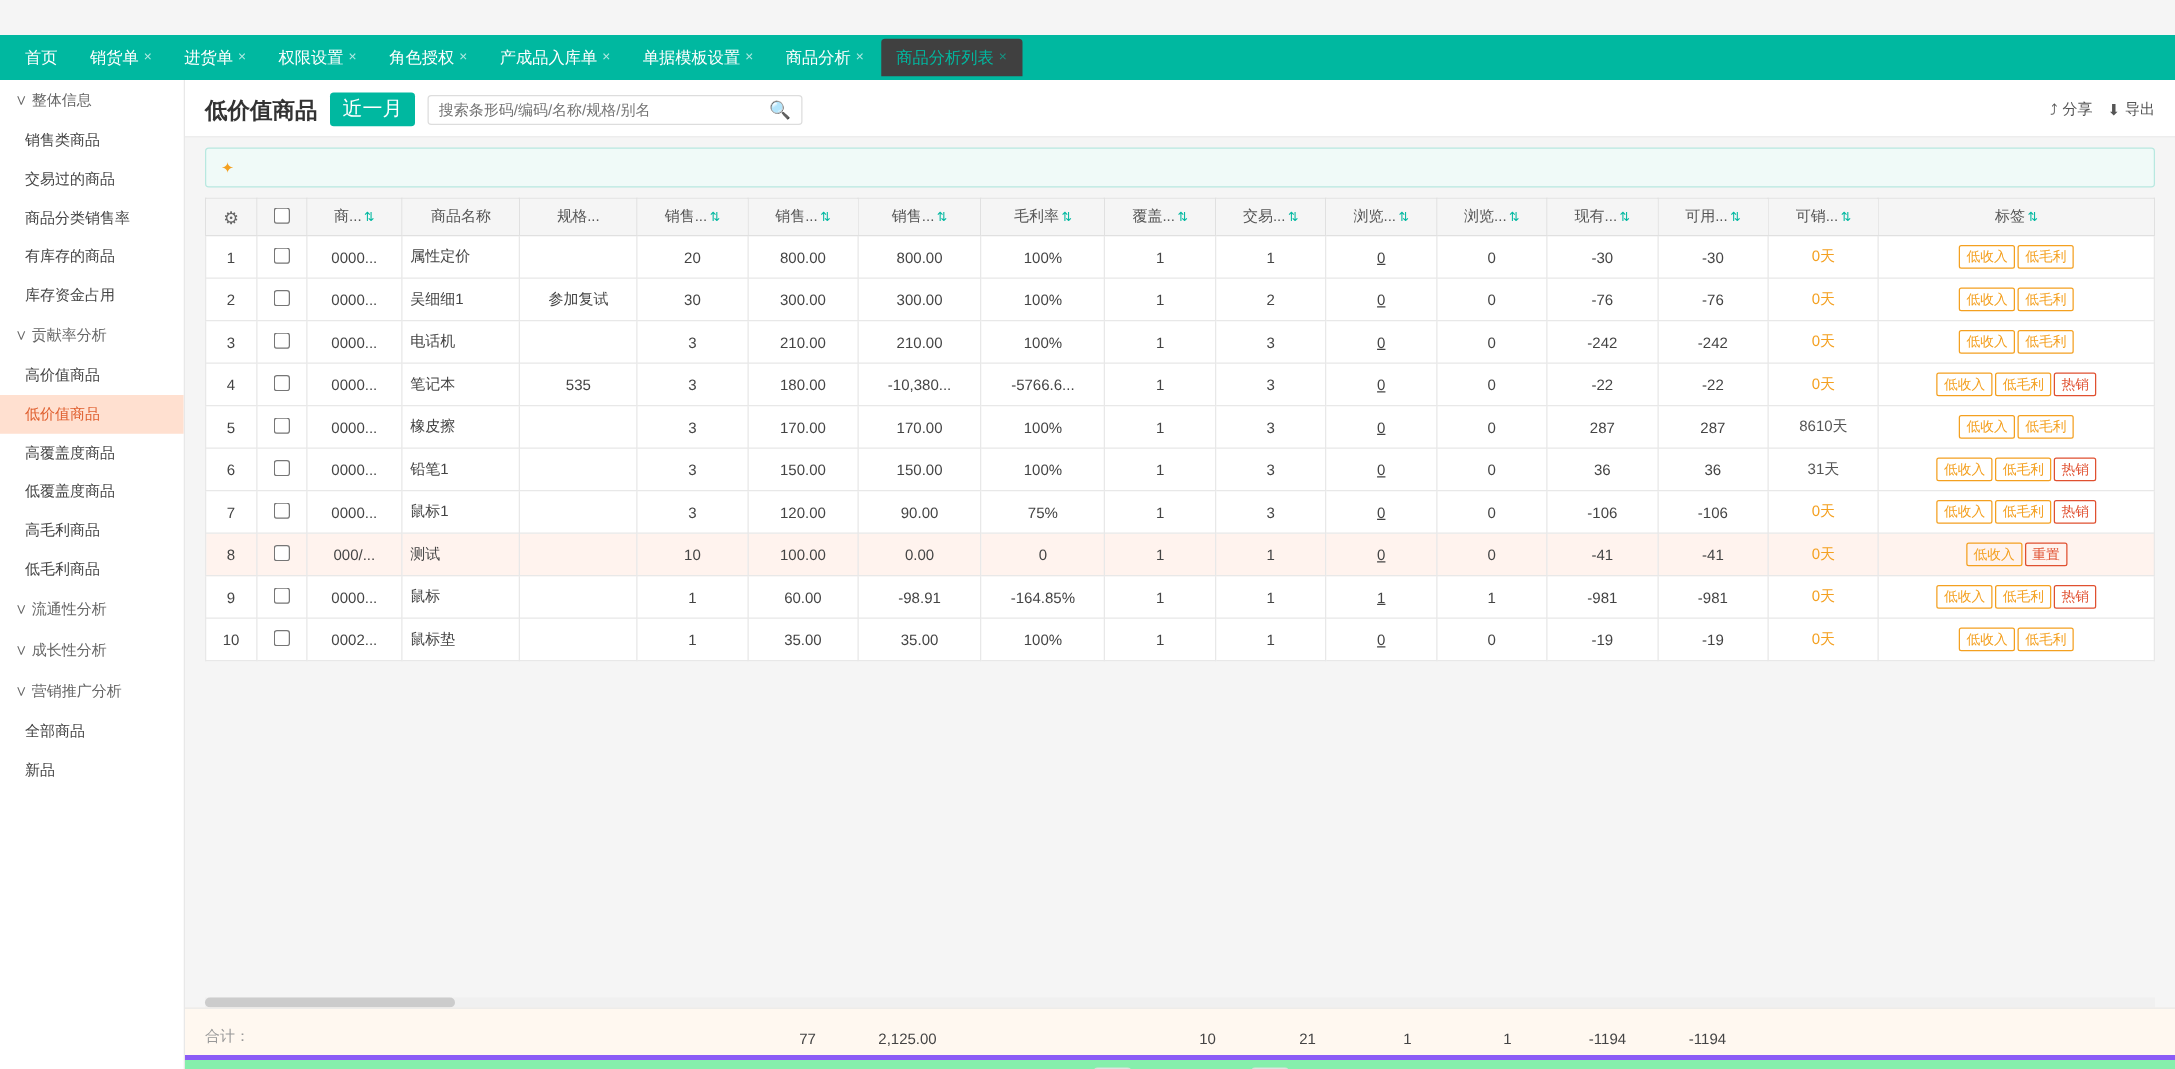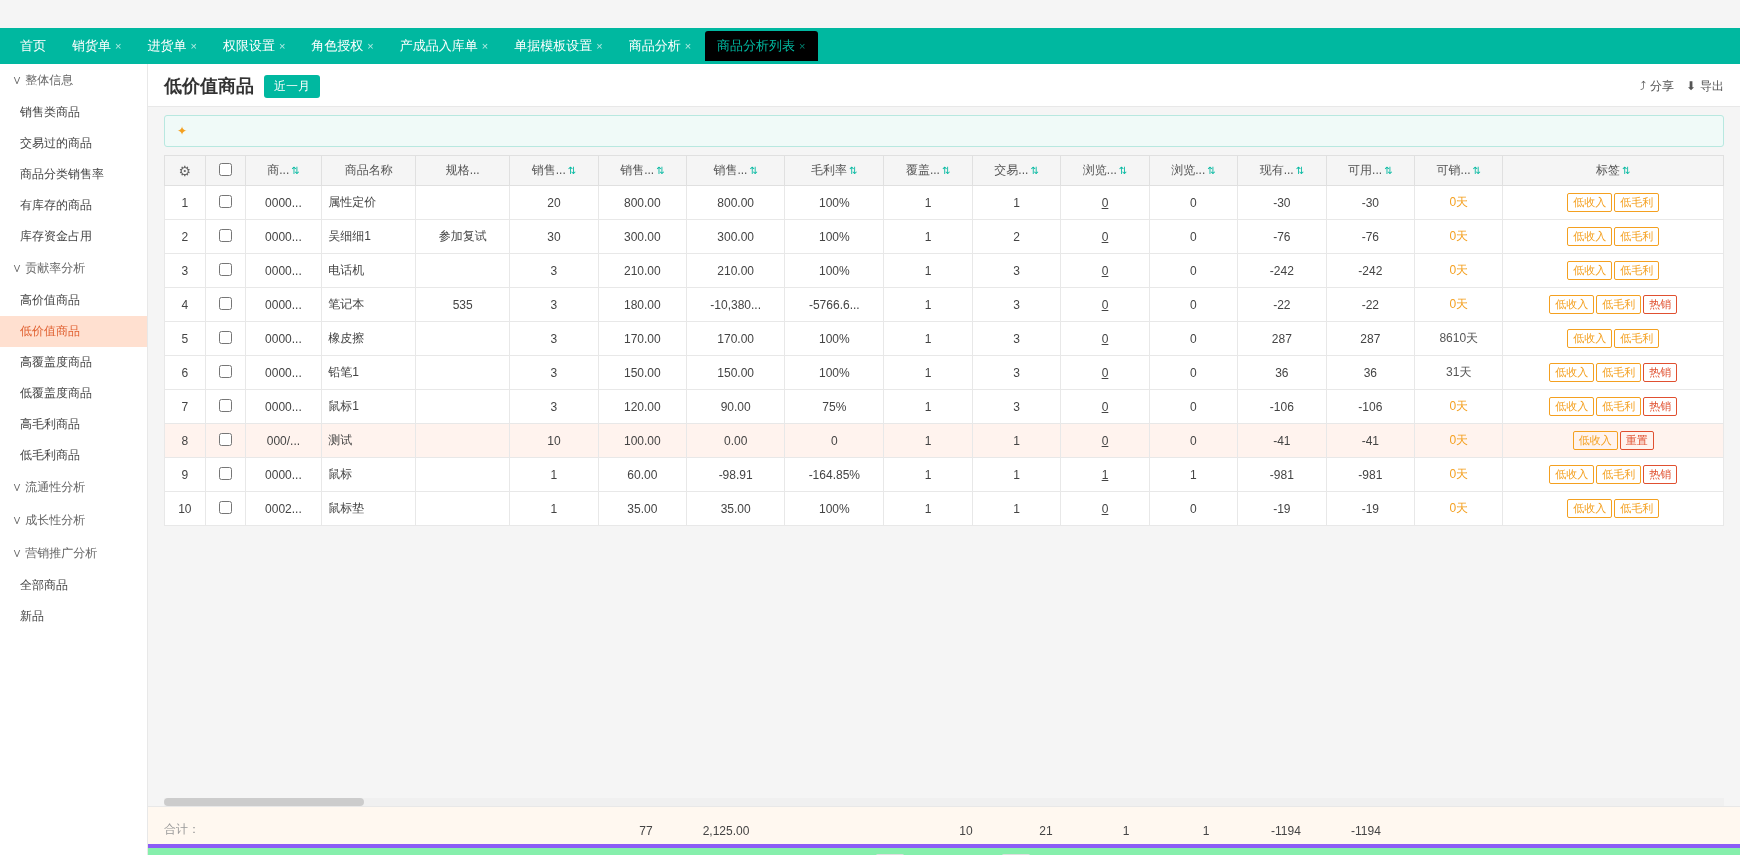--- a/index.html
+++ b/index.html
@@ -26,7 +26,7 @@
       align-items: center;
       gap: 4px;
     }
-    .top-nav .nav-item.active { background: #000000; color: #00b8a0; align-items: center; }
+    .top-nav .nav-item.active { background: #404040; color: #00b8a0; align-items: center; }
     .top-nav .nav-item .close-btn { font-size: 11px; opacity: 0.7; }
 
     

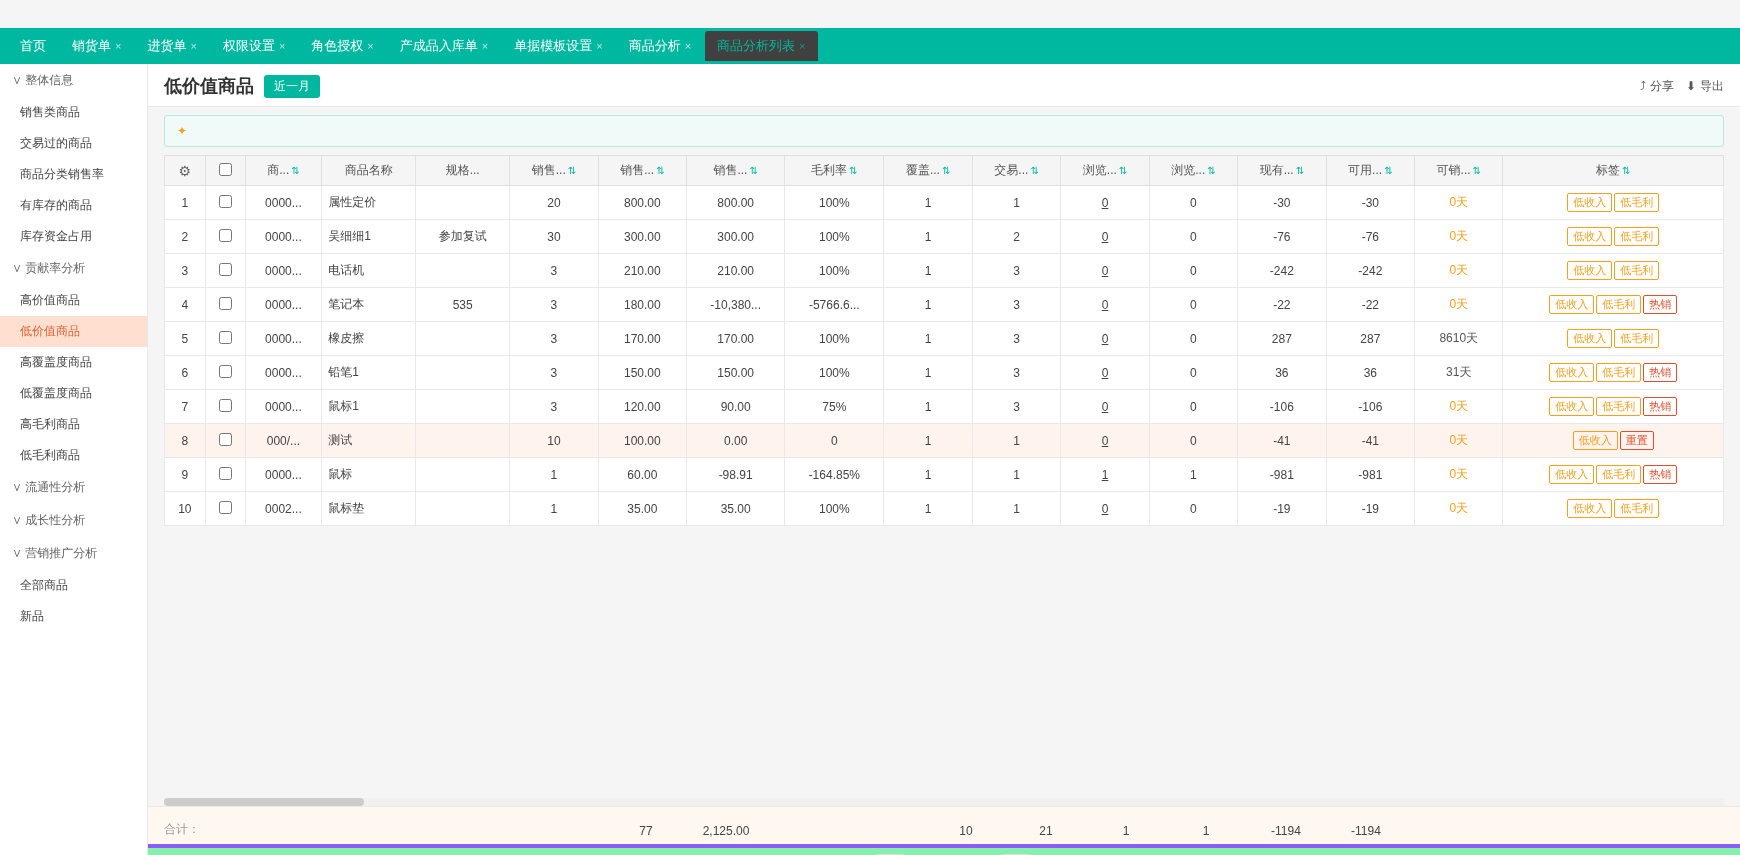--- a/index.html
+++ b/index.html
@@ -90,7 +90,7 @@
       border: none;
       padding: 3px 10px;
       border-radius: 3px;
-      font-size: 12px;
+      font-size: 16px;
       cursor: pointer;
     }
     .search-box {

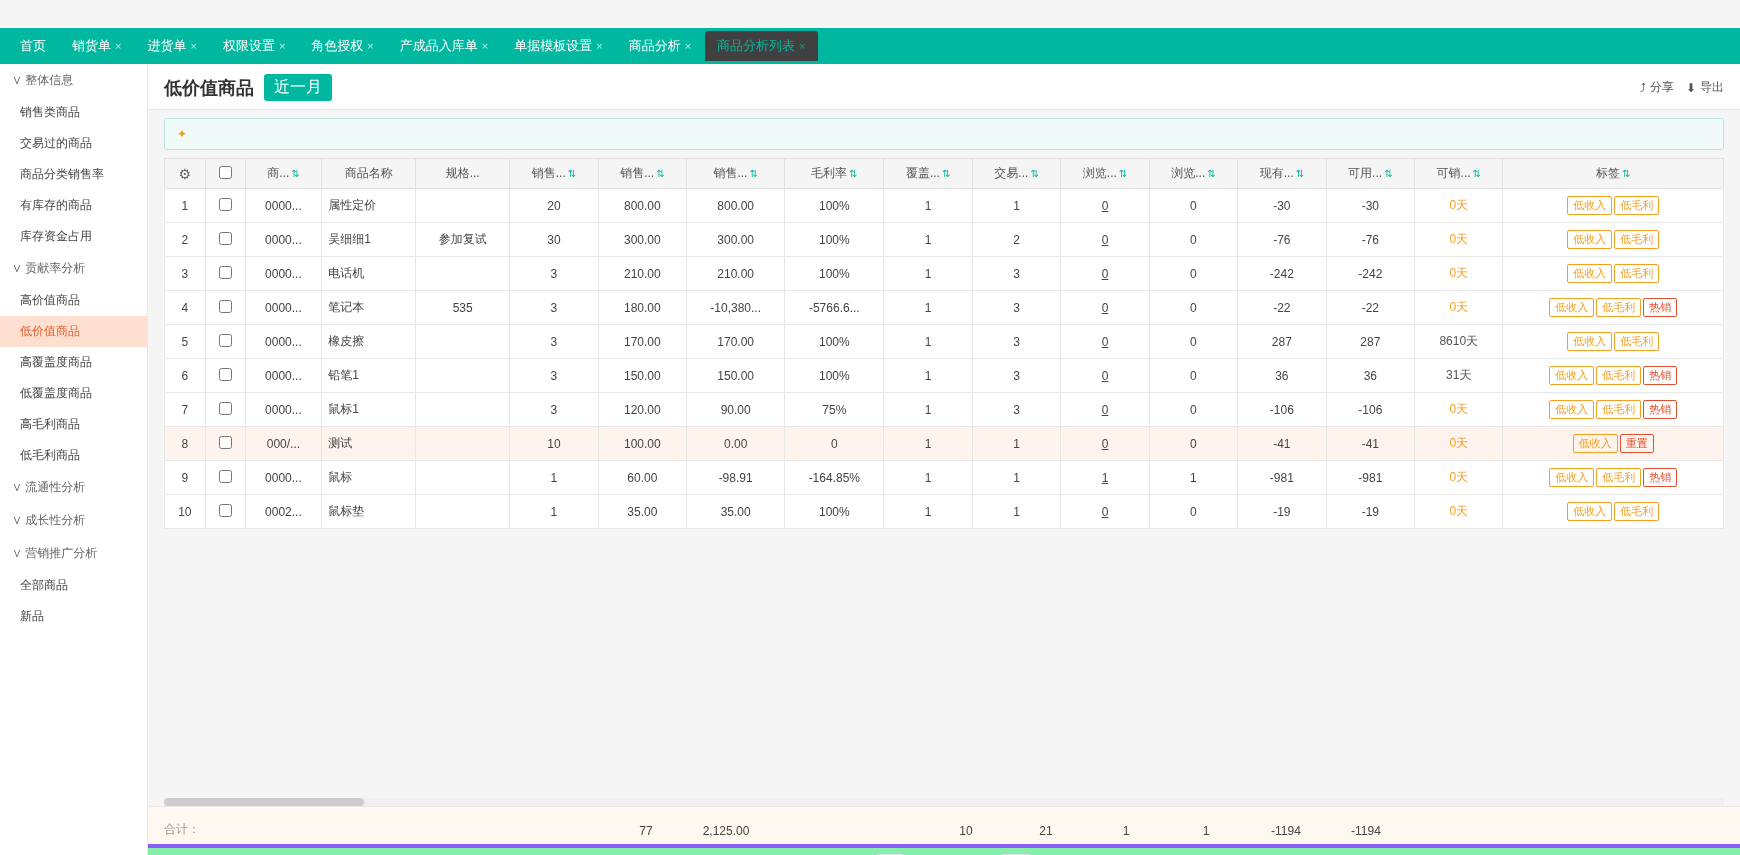--- a/index.html
+++ b/index.html
@@ -297,6 +297,10 @@
     <div class="page-header">
       <span class="page-title">低价值商品</span>
       <button class="time-filter-btn">近一月</button>
+      <div class="search-box">
+        <input type="text" placeholder="搜索条形码/编码/名称/规格/别名" style="">
+        <span class="search-icon">🔍</span>
+      </div>
       <div class="header-actions">
         <button class="action-btn">
           <span>⤴</span>

